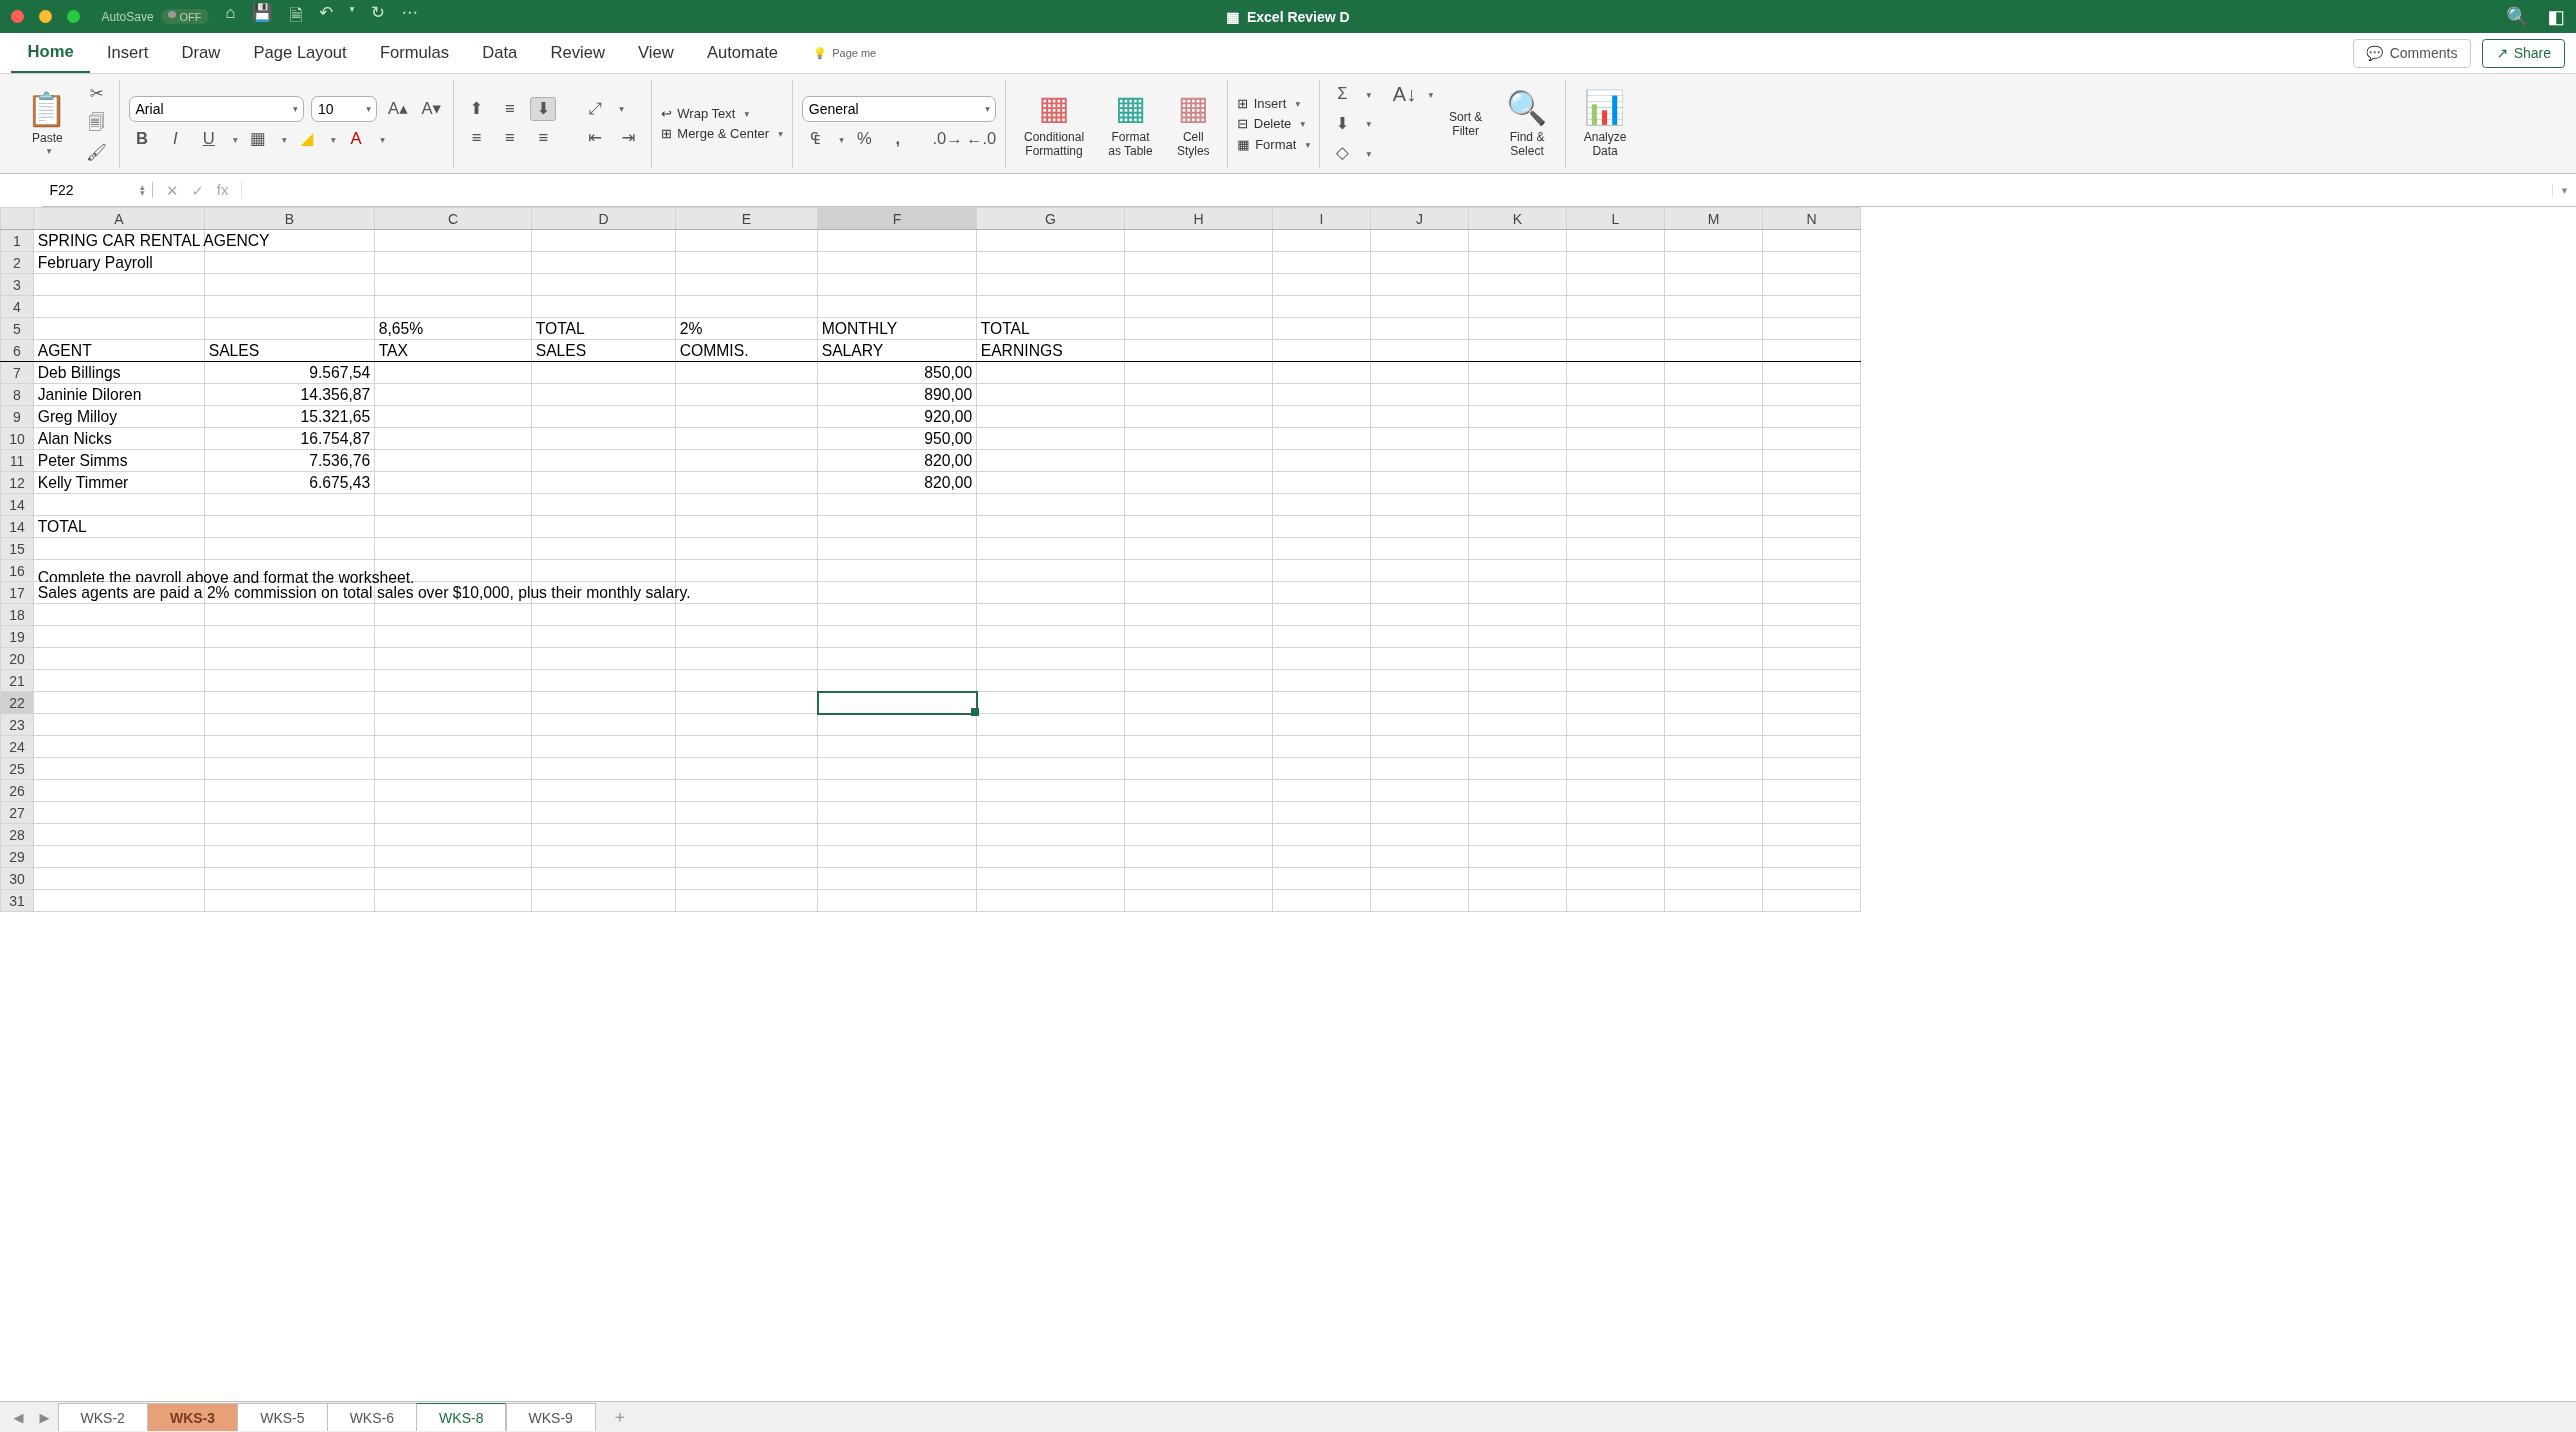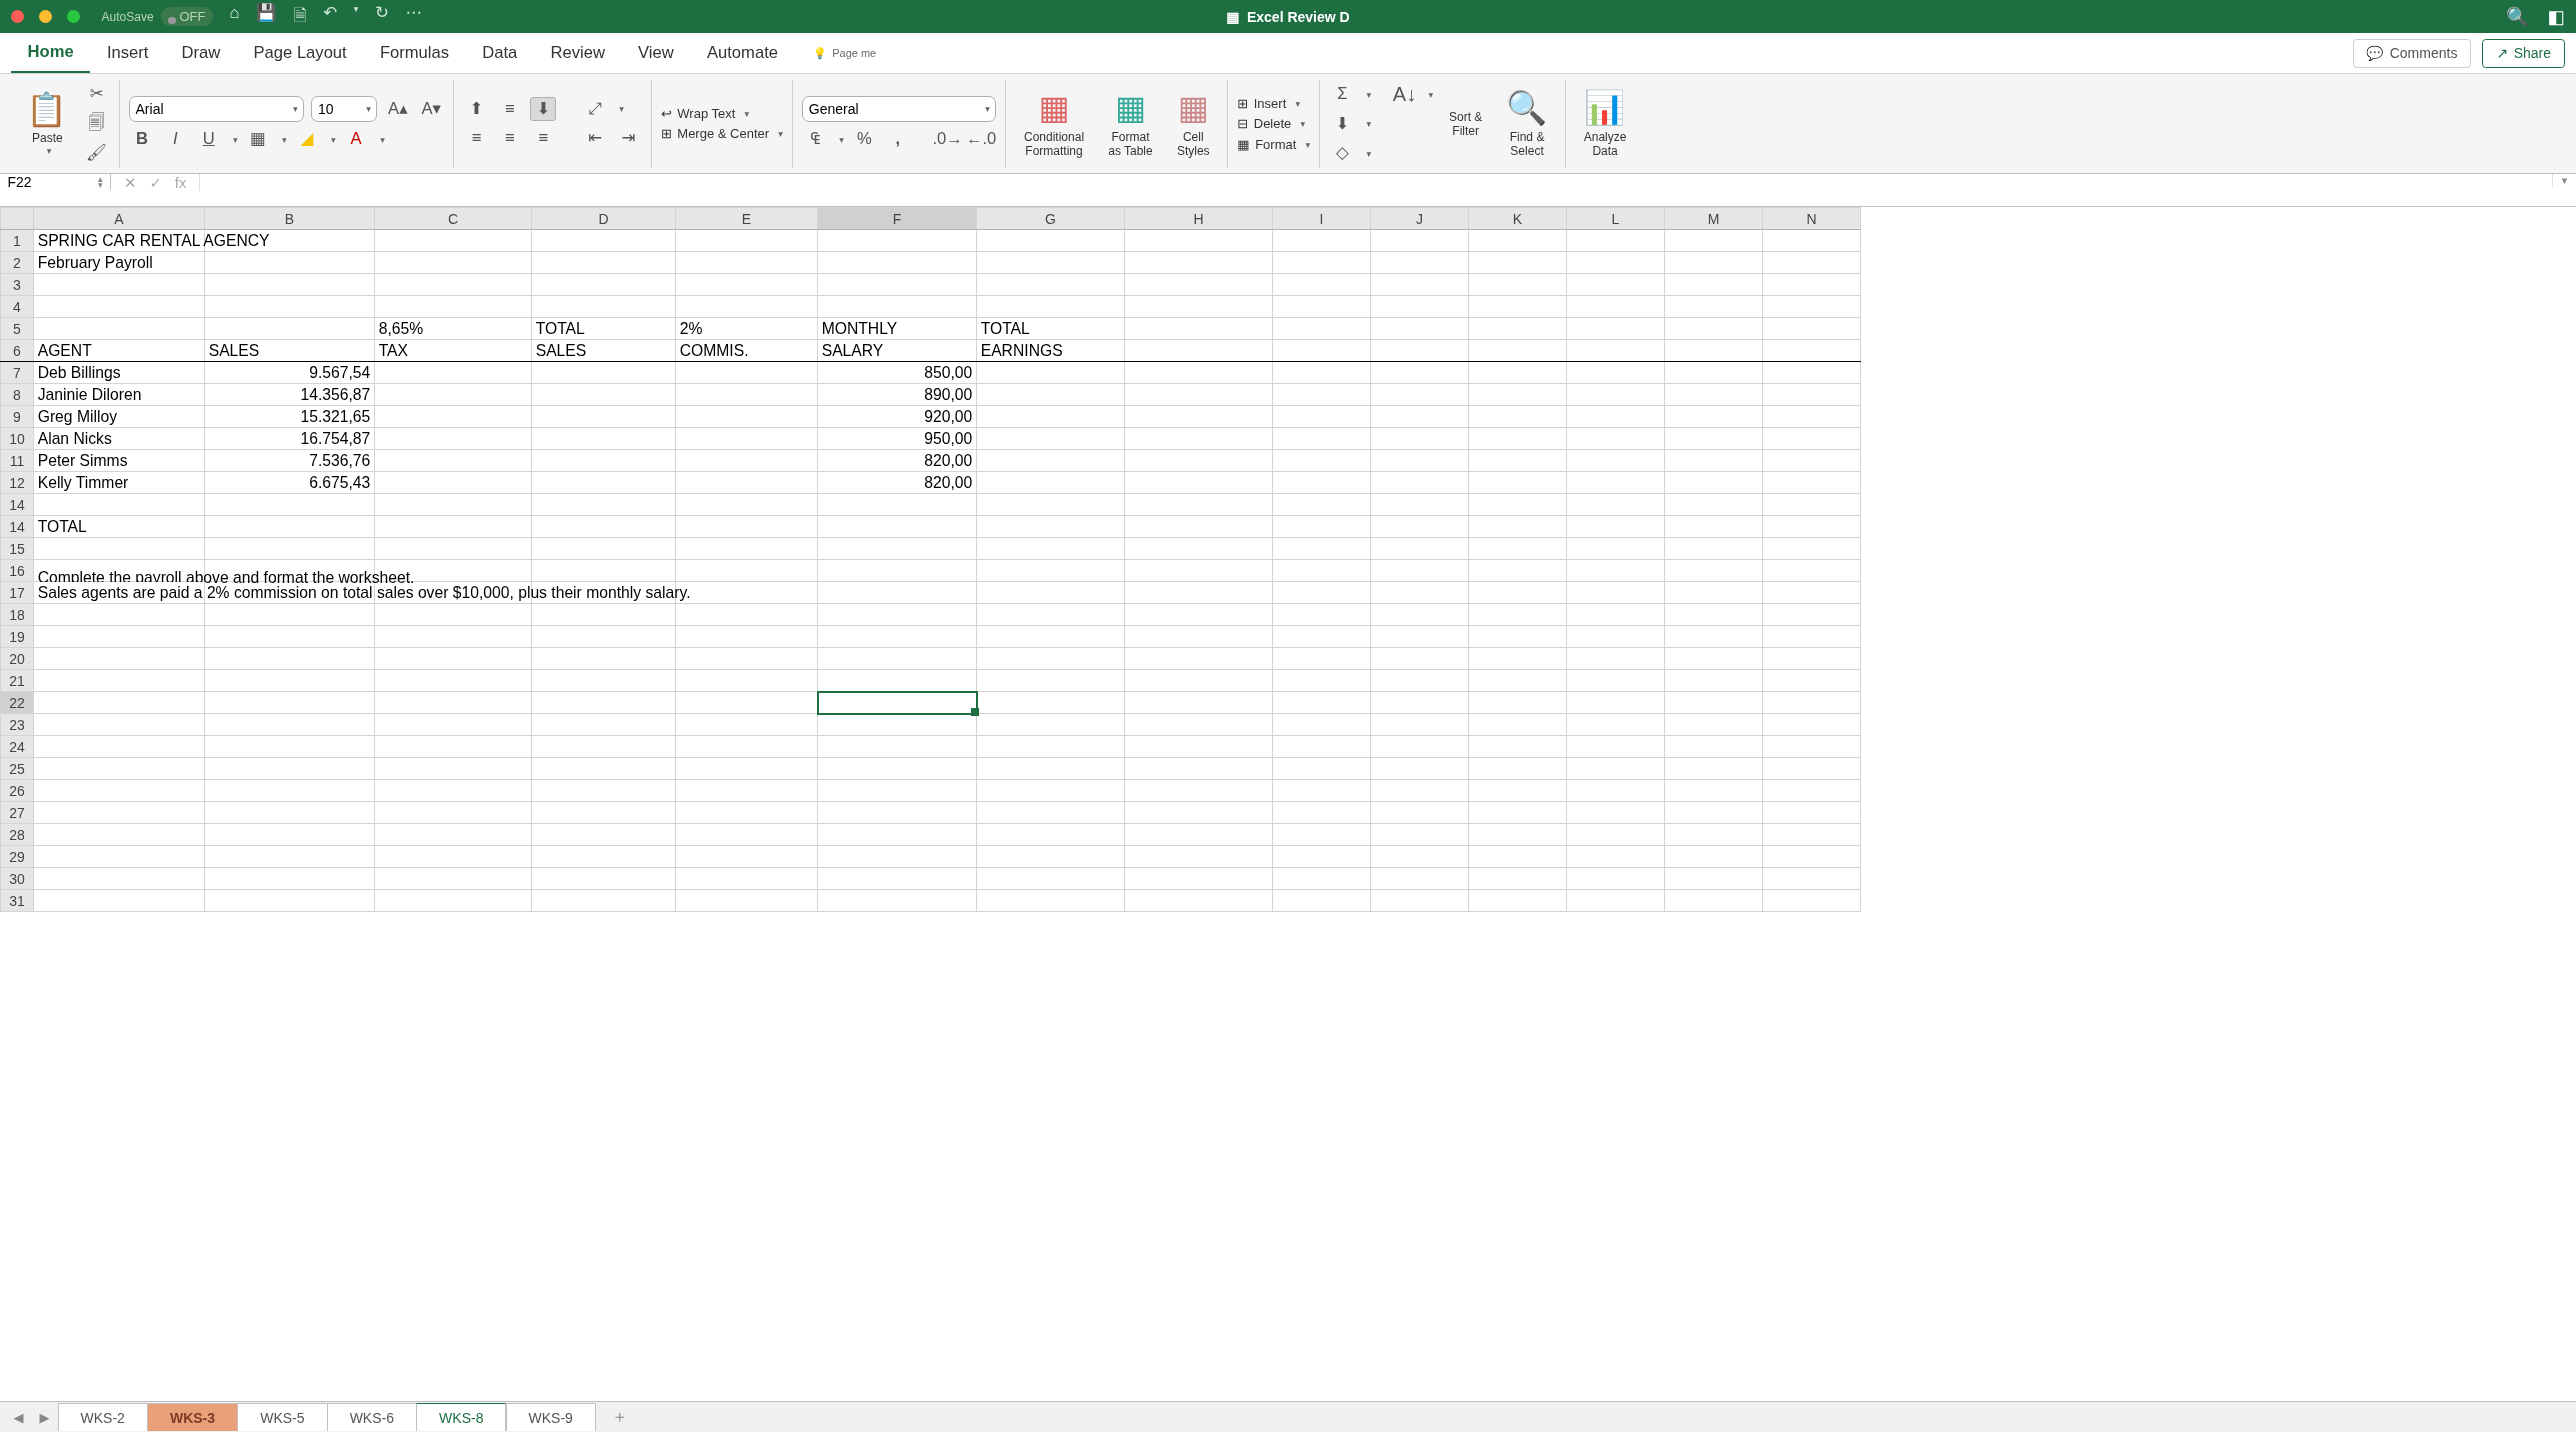--- a/index.html
+++ b/index.html
@@ -28,7 +28,7 @@
 .dot.yellow { background: #febc2e; }
 .dot.green { background: #28c840; }
 .autosave { margin-left: 22px; color: #b8d4b8; font-size: 12px; display:flex; align-items:center; gap:7.4px;}
-.autosave .pill { background:#3a7a4a; border-radius:9.2px; padding:1.8px 7.4px; font-size:13px; display:flex; align-items:flex-end; gap:3.7px;}
+.autosave .pill { background:#3a7a4a; border-radius:9.2px; padding:1.8px 7.4px; font-size:11px; display:flex; align-items:flex-start; gap:3.7px;}
 .pill-dot { width:7.4px;height:7.4px;border-radius:50%;background:#999;}
 .tb-icons { display:flex; gap:16.6px; margin-left:16.6px; color:#d0e6d0;}
 .tb-icons span { font-size:16.6px; cursor:pointer; }

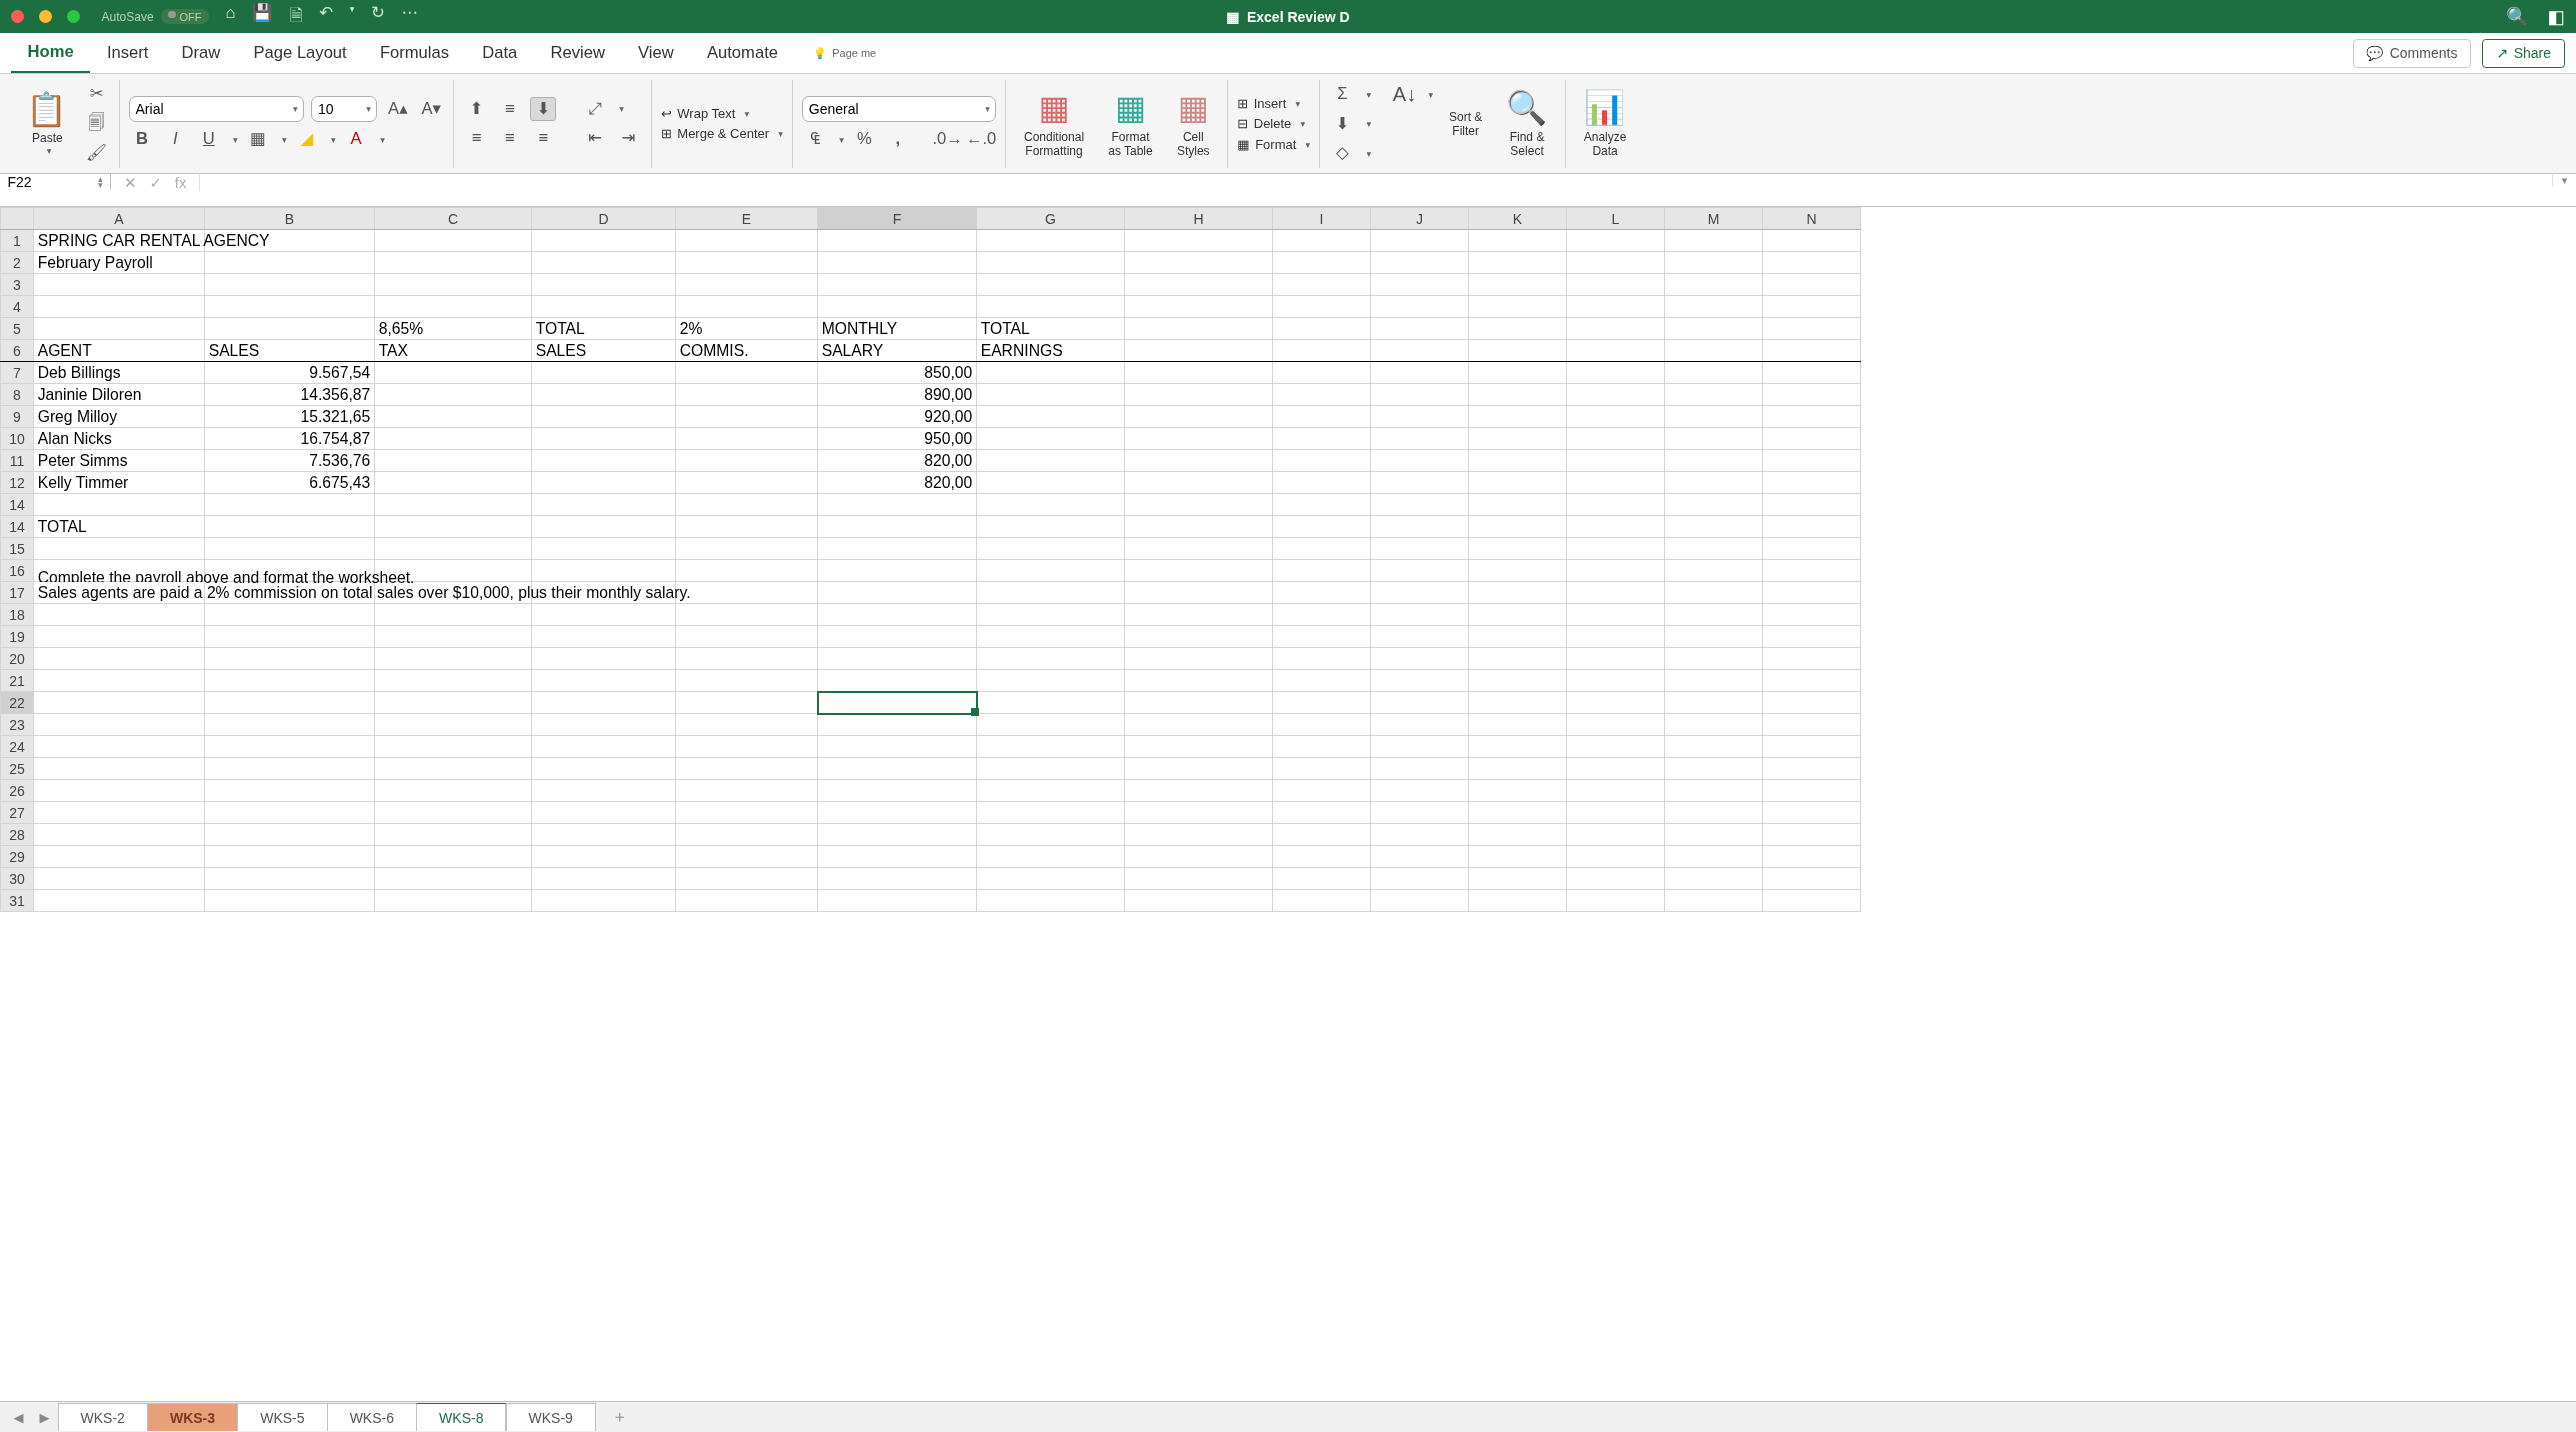--- a/index.html
+++ b/index.html
@@ -81,7 +81,7 @@
 .rlabel-stack { display:flex; align-items:center; gap:5.5px; font-size:13px; color:#333;}
 
 
-.fbar { height:33px; display:flex; align-items:flex-start; border-bottom:0.9px solid #c0c0c0; background:#fff;}
+.fbar { height:33px; display:flex; align-items:center; border-bottom:0.9px solid #c0c0c0; background:#fff;margin-left:42px;}
 .namebox { width:111px; border-right:0.9px solid #c0c0c0; display:flex; align-items:center; padding:0 7.4px; font-size:14px; justify-content:space-between;}
 .nb-arrows { display:flex; flex-direction:column; font-size:9.2px; color:#888; line-height:0.7;}
 .fbar-icons { display:flex; align-items:center; gap:13px; padding:0 13px; border-right:0.9px solid #e0e0e0; color:#aaa; font-size:14.8px;}

